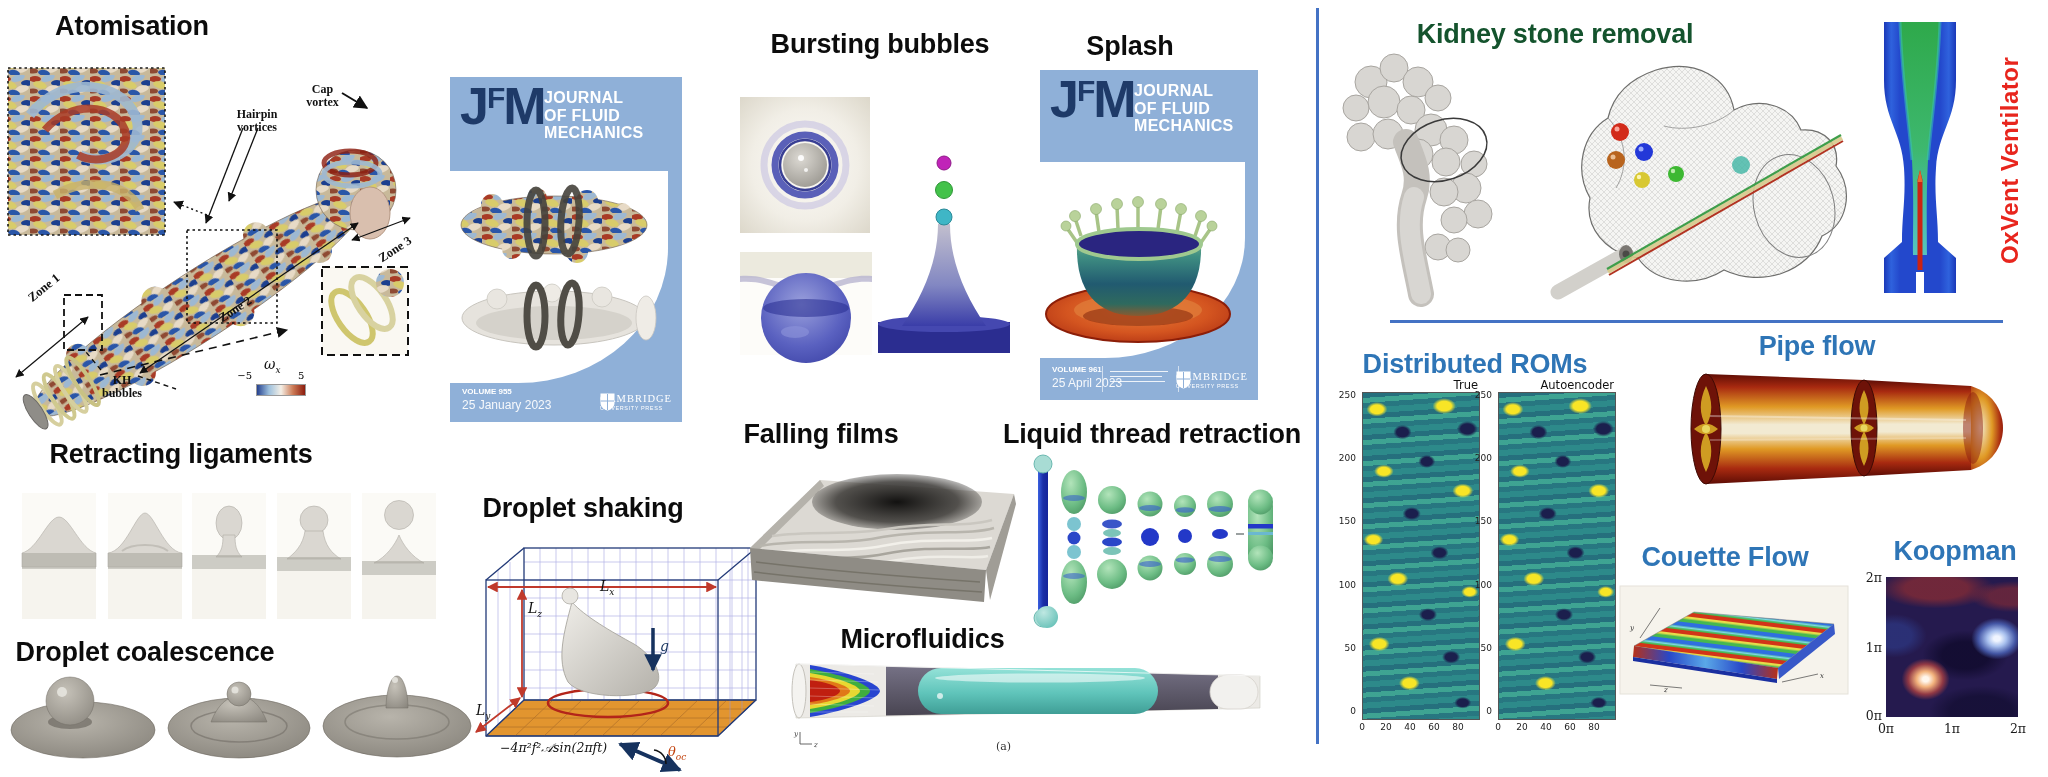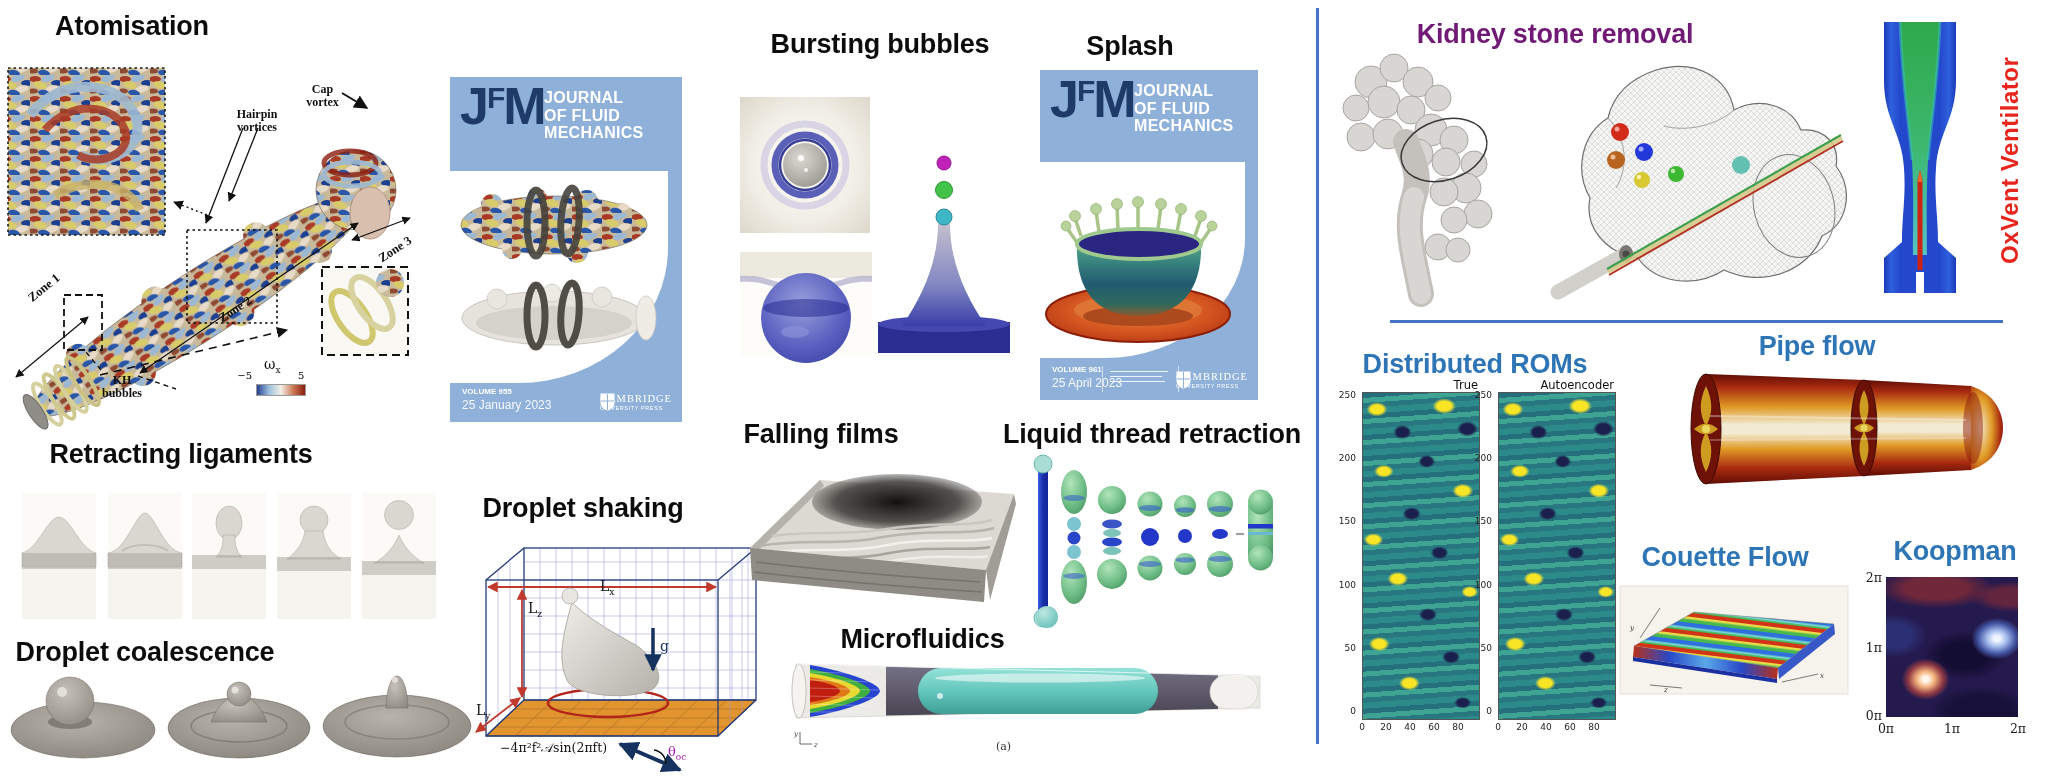--- a/index.html
+++ b/index.html
@@ -9,7 +9,7 @@
   .h{position:absolute;font-family:"Liberation Sans",sans-serif;font-weight:bold;text-align:center;
      font-size:27px;letter-spacing:-0.2px;line-height:1.05;}
   .hb{color:#0c0c0c;}
-  .hr{color:#701a75;}
+  .hr{color:#14532d;}
   .hblue{color:#2e75b6;}
   .ann{position:absolute;font-family:"Liberation Serif",serif;font-weight:bold;font-size:12px;
        color:#111;text-align:center;white-space:pre-line;line-height:1.12;}

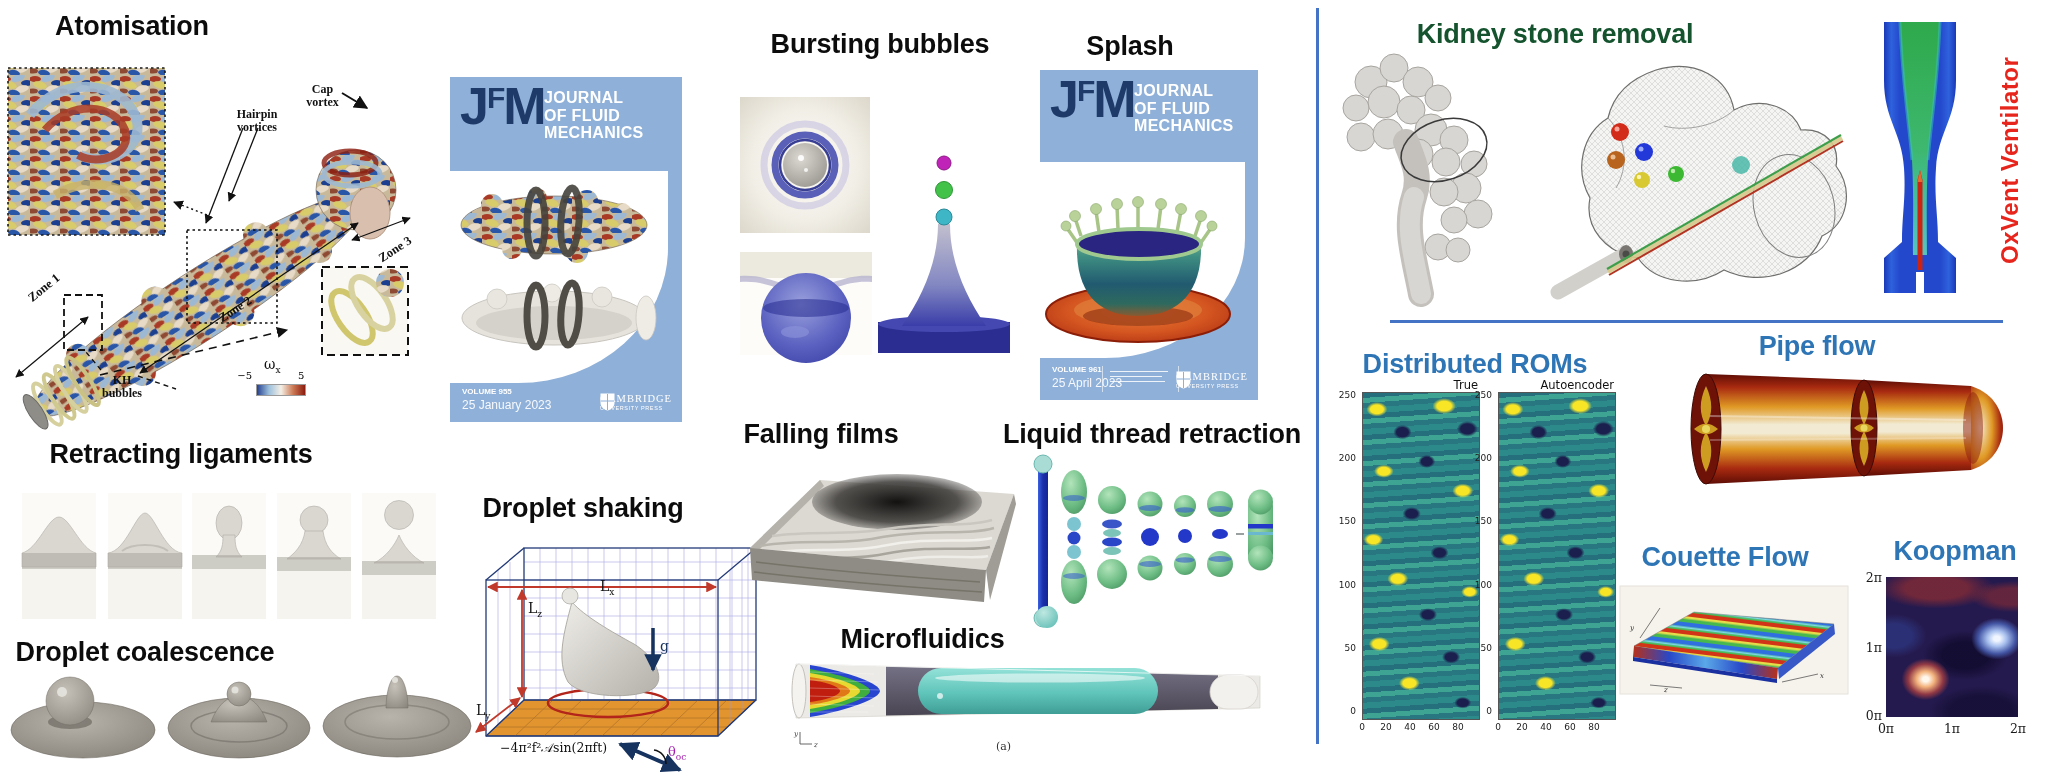--- a/index.html
+++ b/index.html
@@ -15,7 +15,7 @@
        color:#111;text-align:center;white-space:pre-line;line-height:1.12;}
   .zone{position:absolute;font-family:"Liberation Serif",serif;font-weight:bold;font-size:12.5px;
         color:#111;transform-origin:left center;white-space:nowrap;}
-  .serifit{font-family:"DejaVu Serif",serif;}
+  .serifit{font-family:"DejaVu Serif",serif;font-style:italic;}
   
   .cover{position:absolute;background:#8fb0d8;}
   .cover .logo{position:absolute;left:10px;top:8px;display:flex;align-items:flex-start;color:#1e3a68;

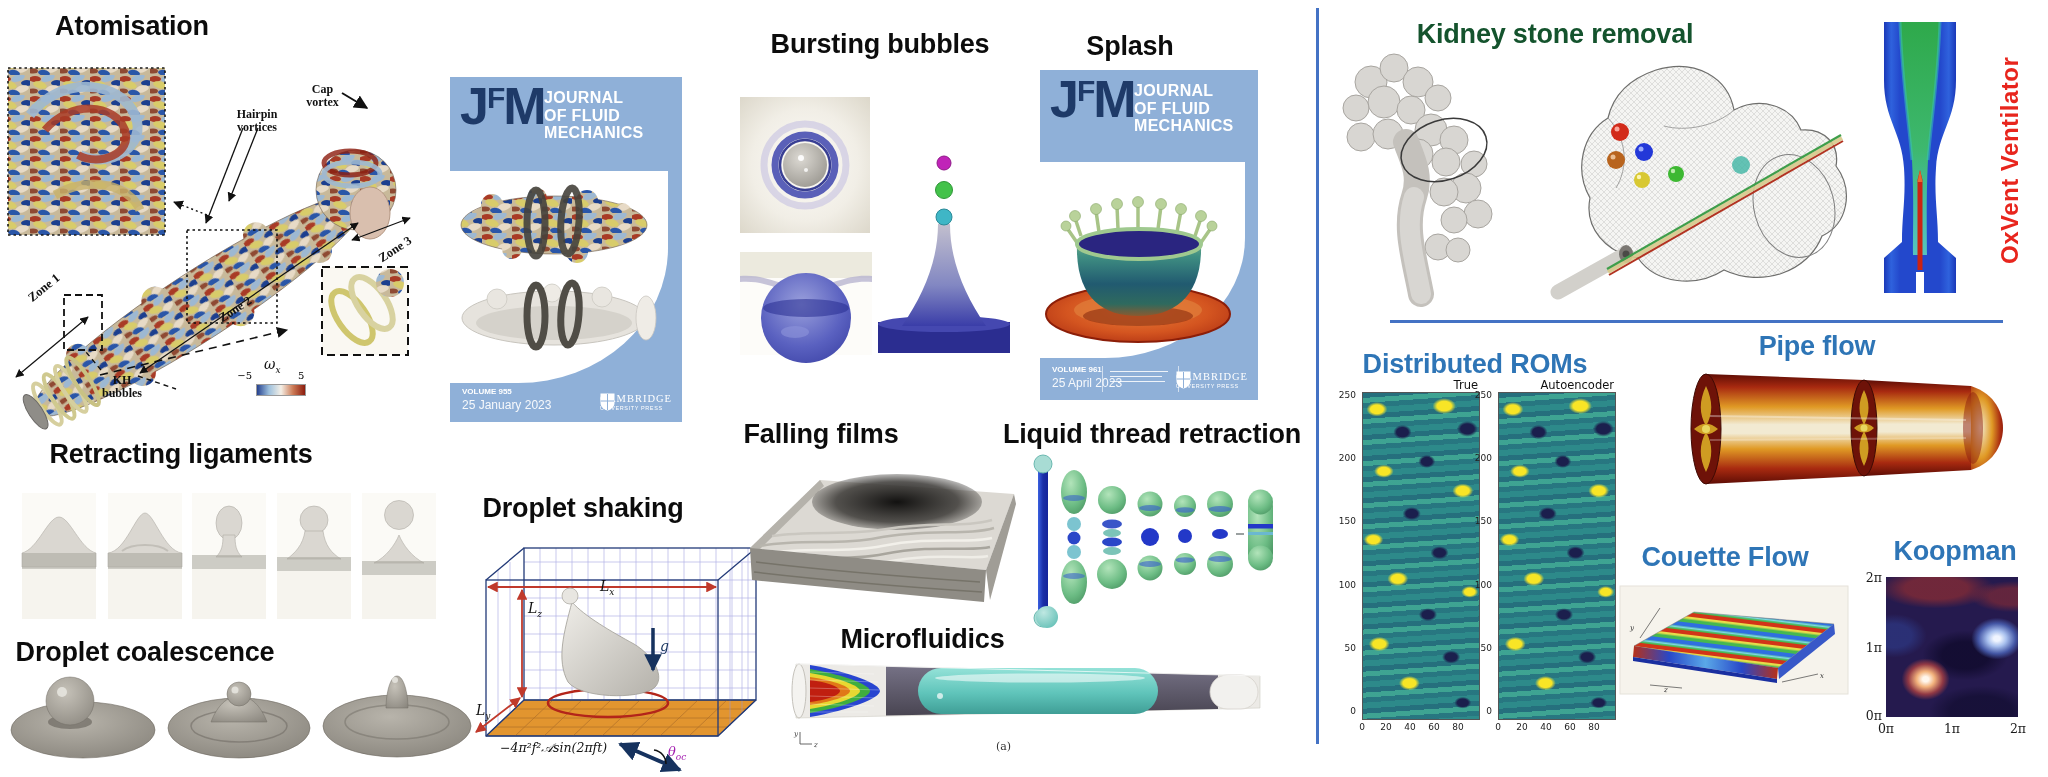--- a/index.html
+++ b/index.html
@@ -496,7 +496,7 @@
   <div class="abs serifit" style="left:476px;top:702px;font-size:14px;color:#111"><span>L</span><sub style="font-size:9px">y</sub></div>
   <div class="abs serifit" style="left:660px;top:638px;font-size:14px;color:#16325e">g</div>
   <div class="abs serifit" style="left:500px;top:740px;font-size:12.5px;color:#111">−4π²f²𝒜sin(2πft)</div>
-  <div class="abs serifit" style="left:668px;top:744px;font-size:13px;color:#a21caf"><span>θ</span><sub style="font-size:9px">oc</sub></div>
+  <div class="abs serifit" style="left:668px;top:744px;font-size:13px;color:#c2410c"><span>θ</span><sub style="font-size:9px">oc</sub></div>
 
   <svg style="left:742px;top:450px" width="295" height="165" viewBox="0 0 295 165">
     <defs>

